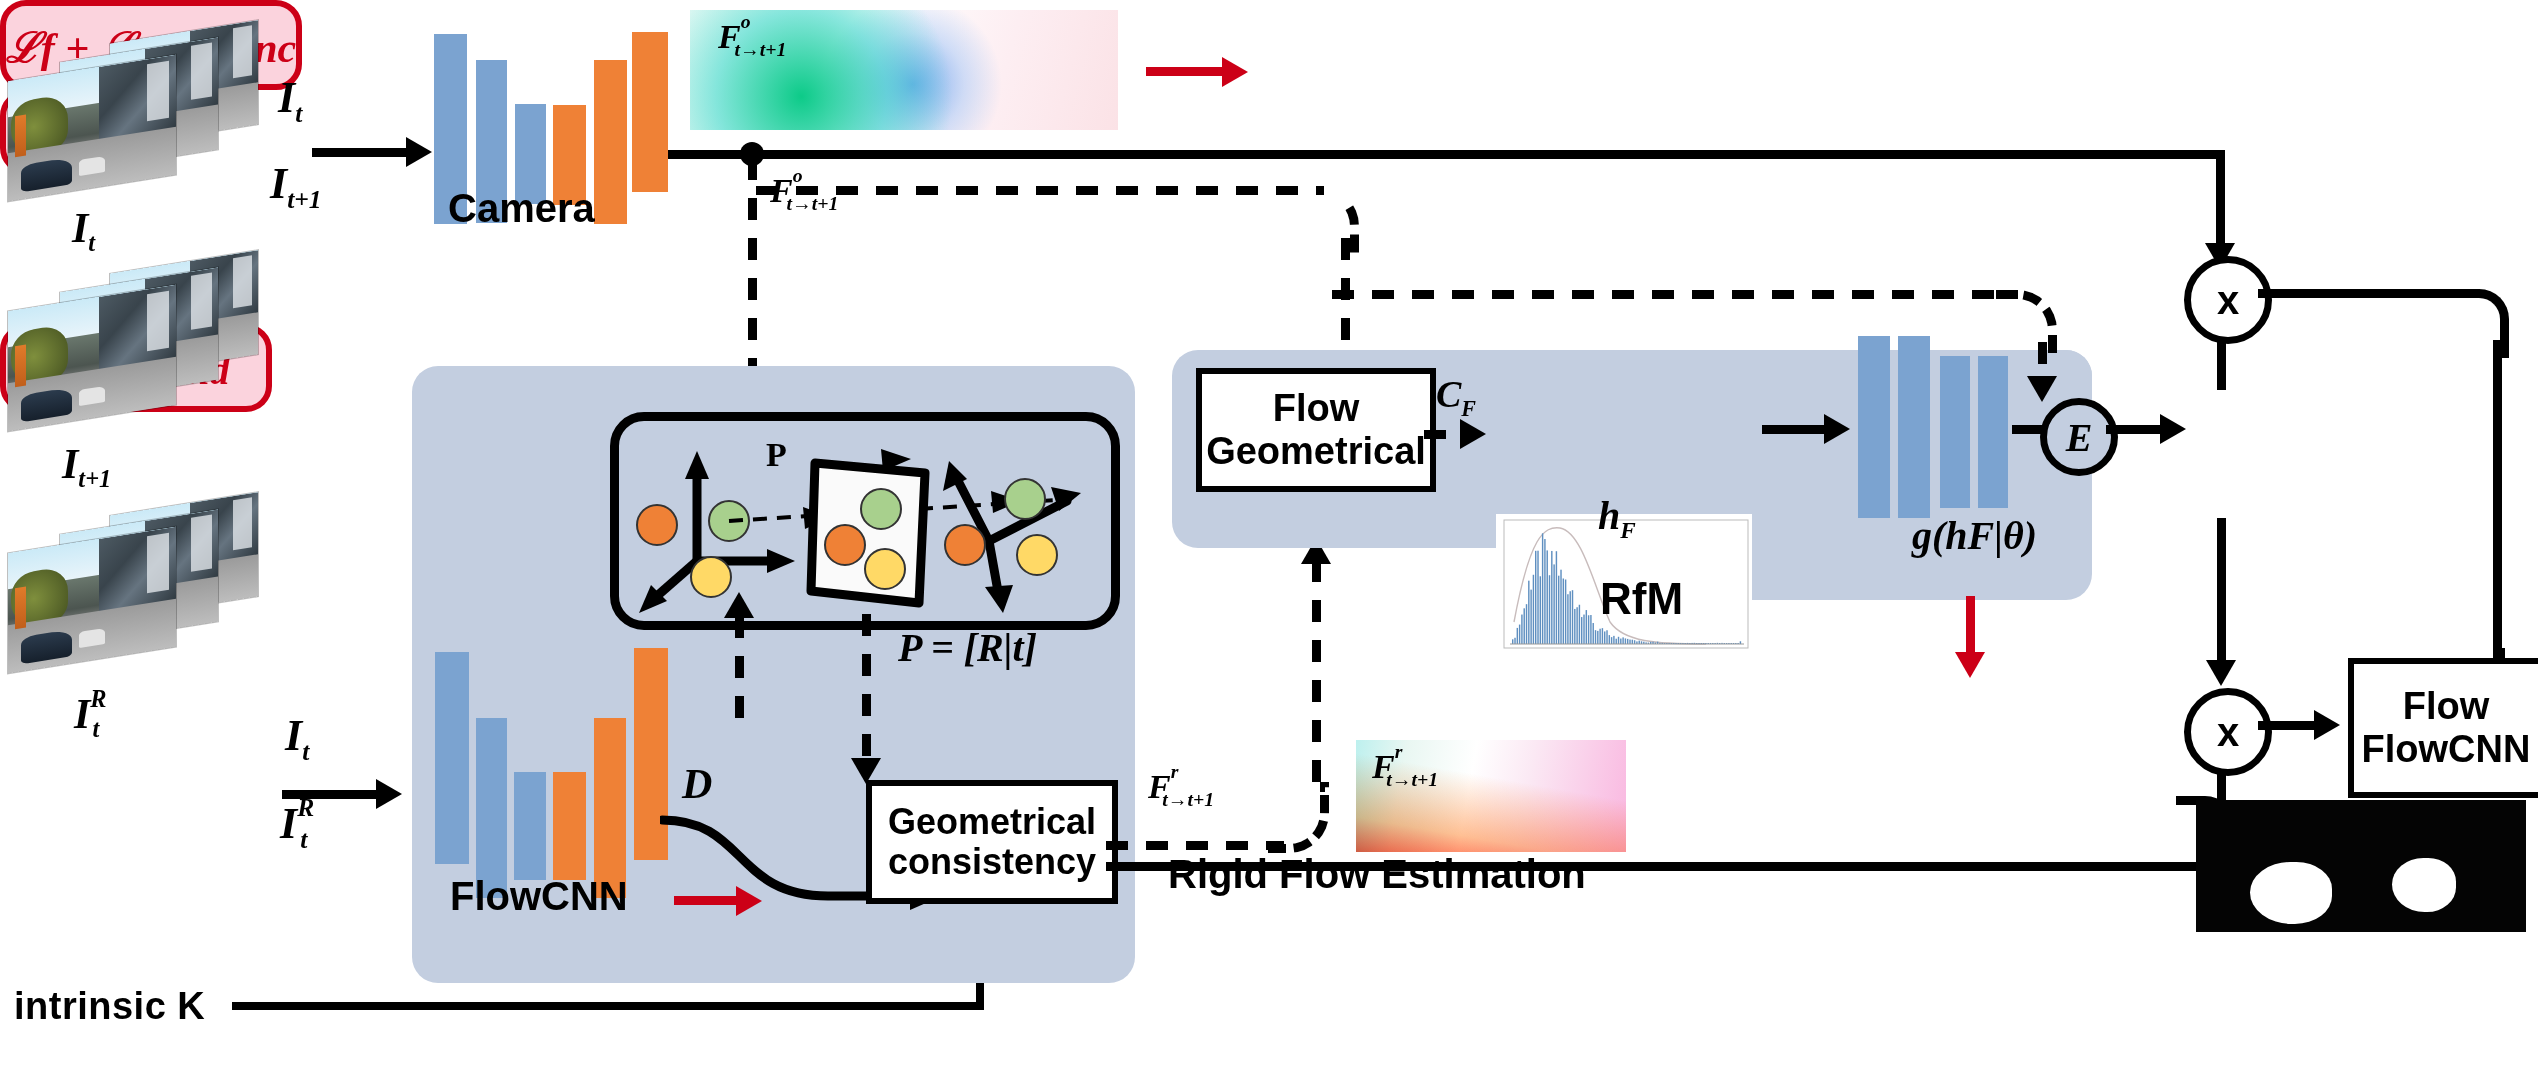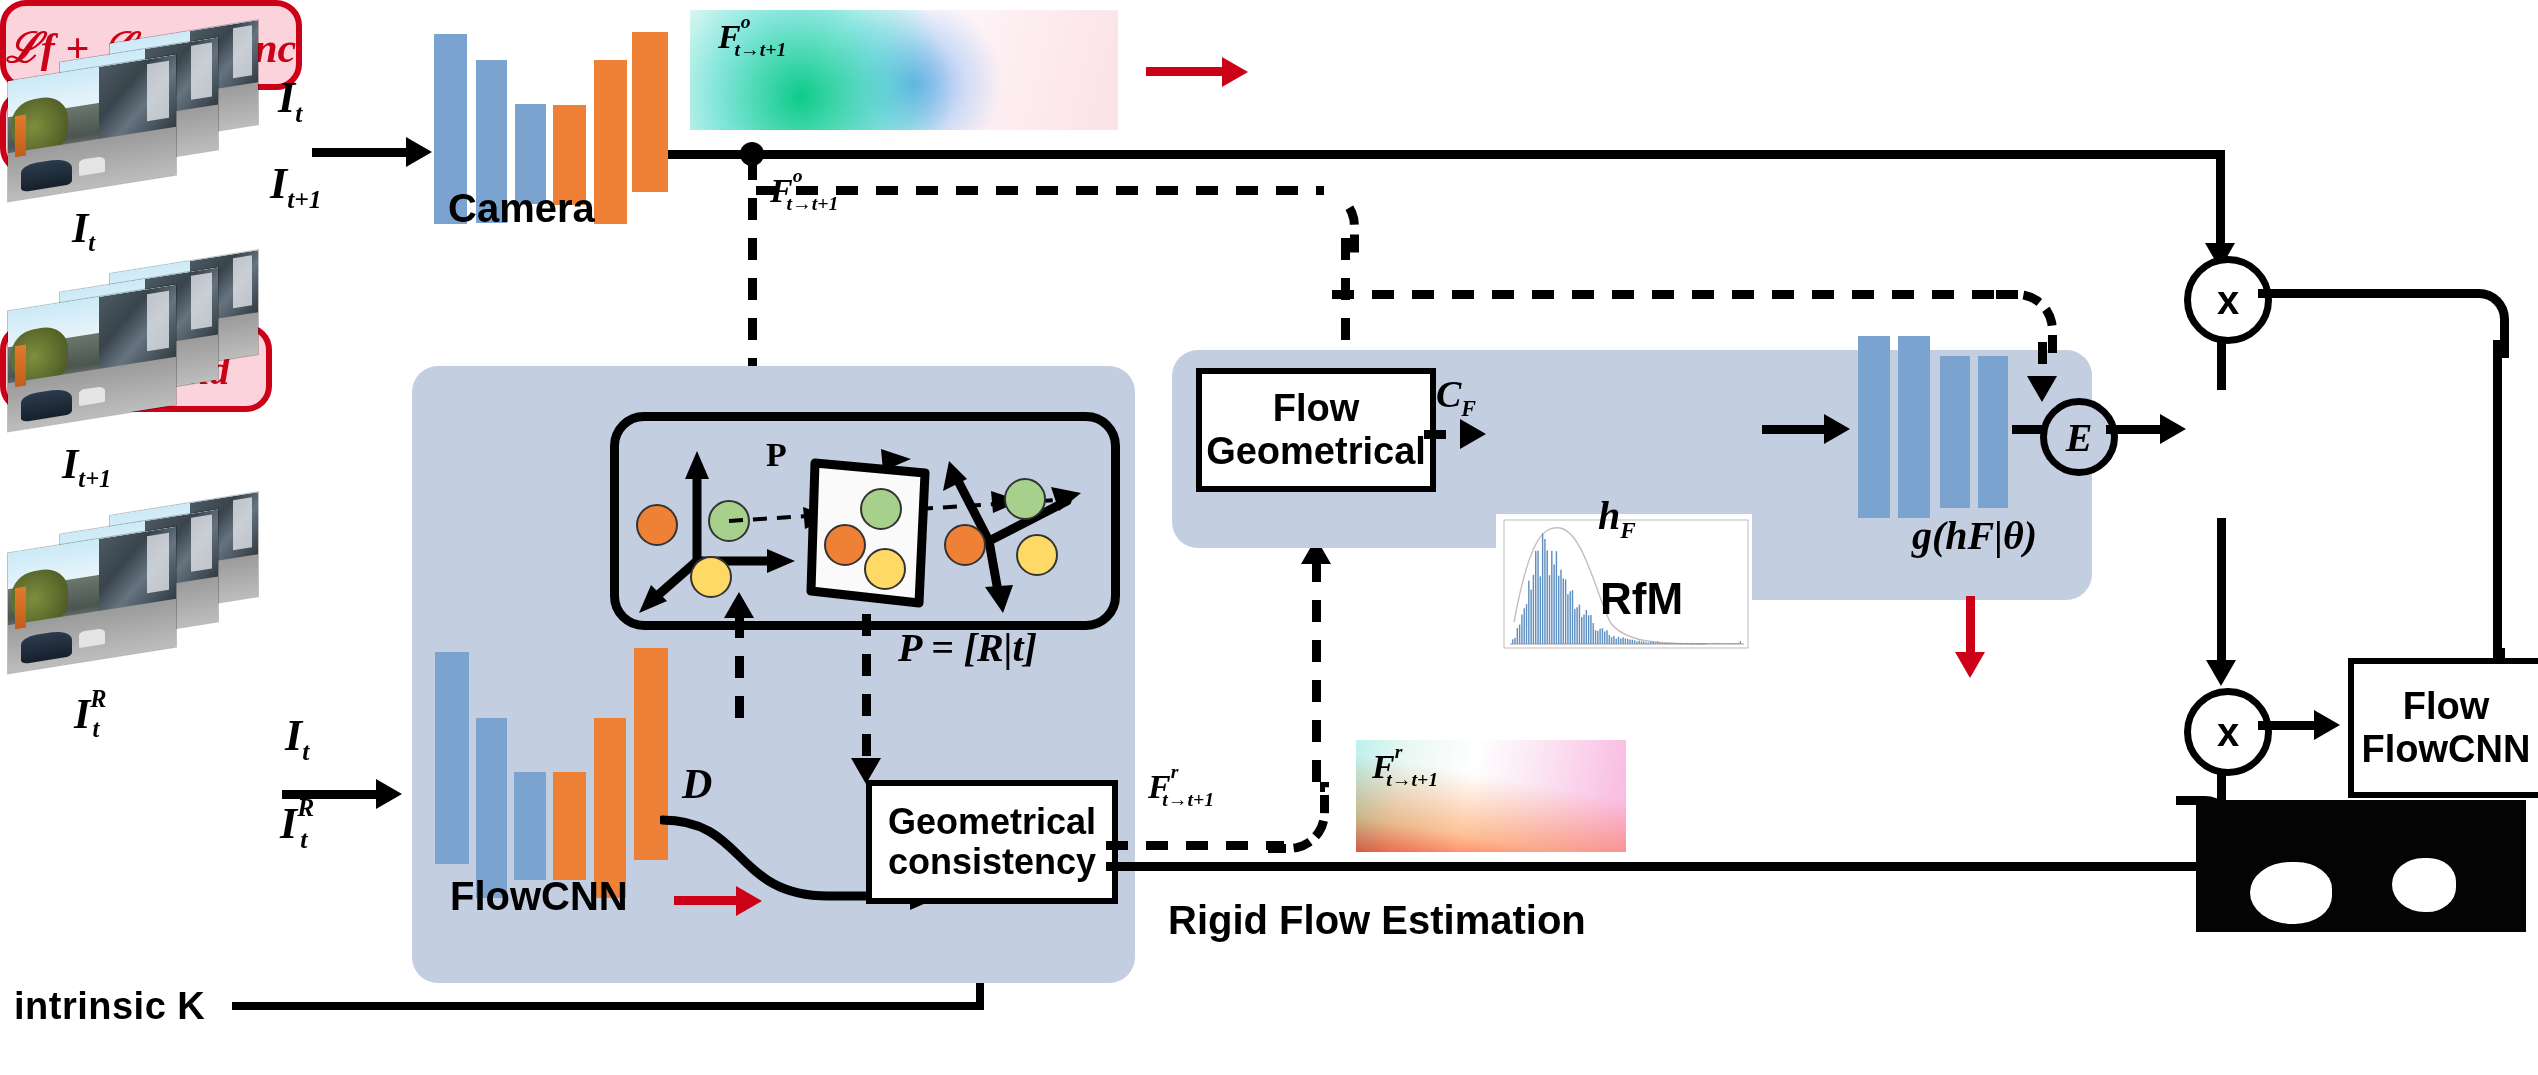--- a/index.html
+++ b/index.html
@@ -354,7 +354,7 @@
   <div class="abs math" style="left:1372px;top:748px;font-size:34px;">
     <span>F</span><sup style="position:relative;top:-8px">r</sup><sub style="margin-left:-16px">t→t+1</sub>
   </div>
-  <div class="abs lbl" style="left:1168px;top:898px;font-size:40px;text-align:right;"><span>Rigid Flow Estimation</span></div>
+  <div class="abs lbl" style="left:1168px;top:852px;font-size:40px;text-align:right;"><span>Rigid Flow Estimation</span></div>
 
   <div class="panel abs" style="left:1172px;top:350px;width:920px;height:198px;"></div>
   <div class="panel abs" style="left:1702px;top:350px;width:390px;height:250px;border-radius:0 26px 26px 26px;"></div>

